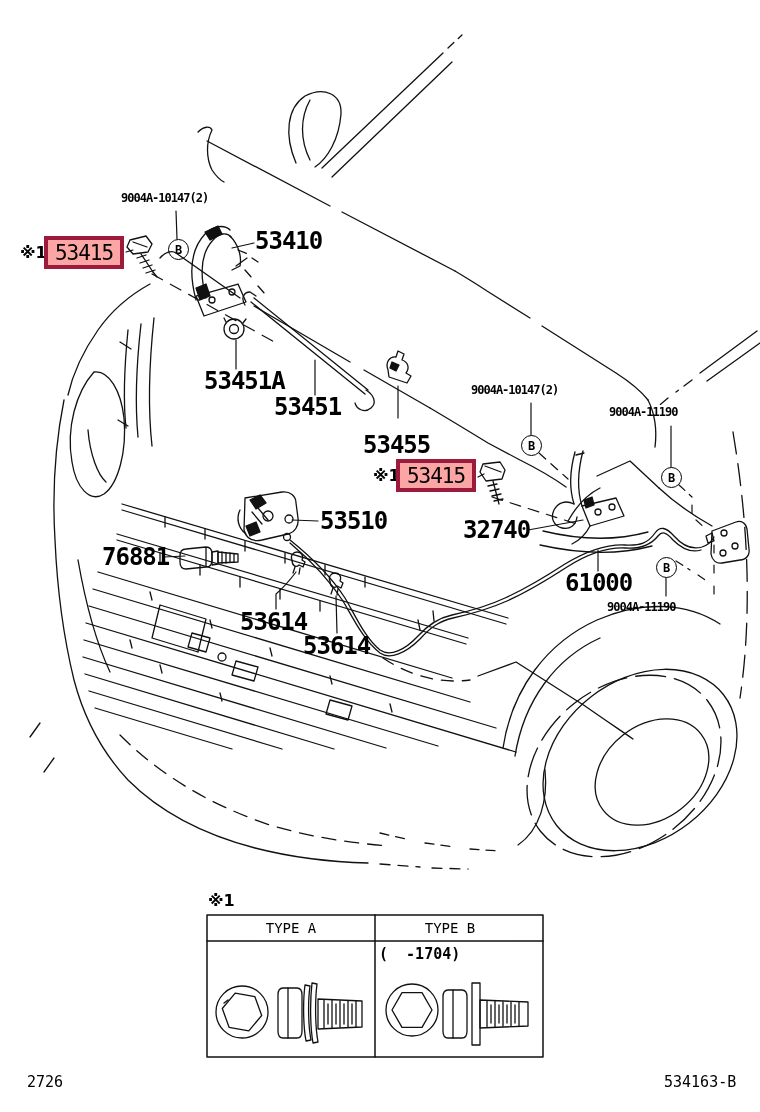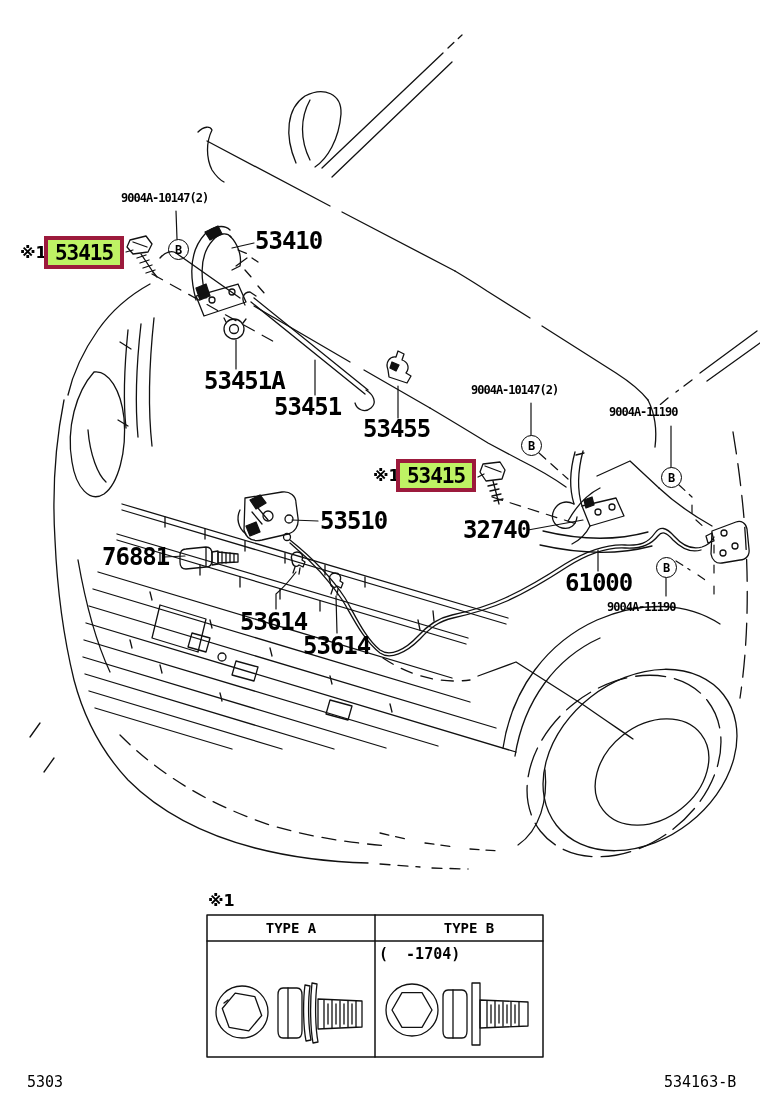--- a/index.html
+++ b/index.html
@@ -8,8 +8,8 @@
   svg{position:absolute;left:0;top:0;}
   .lbl{position:absolute;font-weight:bold;font-size:24px;letter-spacing:-1px;line-height:24px;white-space:pre;}
   .lbl9{position:absolute;font-weight:bold;font-size:12px;letter-spacing:-1px;line-height:20px;white-space:pre;}
-  .hlbox{position:absolute;border:4px solid #9c1a3c;background:#bef264;display:flex;align-items:center;justify-content:center;
-         font-weight:bold;font-size:21px;letter-spacing:-1px;}
+  .hlbox{position:absolute;border:4px solid #9c1a3c;background:#fca5a5;display:flex;align-items:center;justify-content:center;
+         font-weight:normal;font-size:21px;letter-spacing:-1px;}
   .refmark{position:absolute;font-family:"DejaVu Sans", sans-serif;font-weight:bold;font-size:16px;white-space:pre;}
   .bmark{position:absolute;width:19px;height:19px;border:1.5px solid #000;border-radius:50%;
          display:flex;align-items:center;justify-content:center;font-size:12px;font-weight:bold;

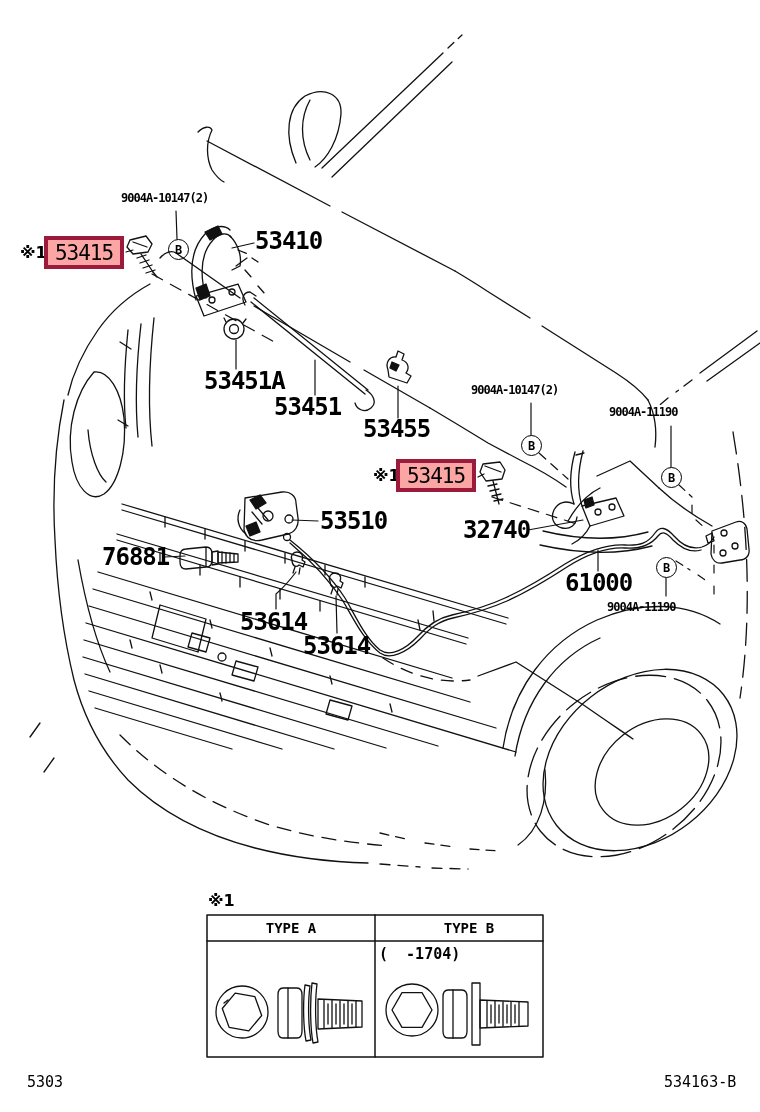--- a/index.html
+++ b/index.html
@@ -282,7 +282,7 @@
 <div class="lbl" style="left:255px;top:229px">53410</div>
 <div class="lbl" style="left:204px;top:369px">53451A</div>
 <div class="lbl" style="left:274px;top:395px">53451</div>
-<div class="lbl" style="left:363px;top:417px">53455</div>
+<div class="lbl" style="left:363px;top:433px">53455</div>
 <div class="lbl9" style="left:471px;top:380px">9004A-10147(2)</div>
 <div class="lbl9" style="left:609px;top:402px">9004A-11190</div>
 <div class="refmark" style="left:373px;top:466px">※1</div>

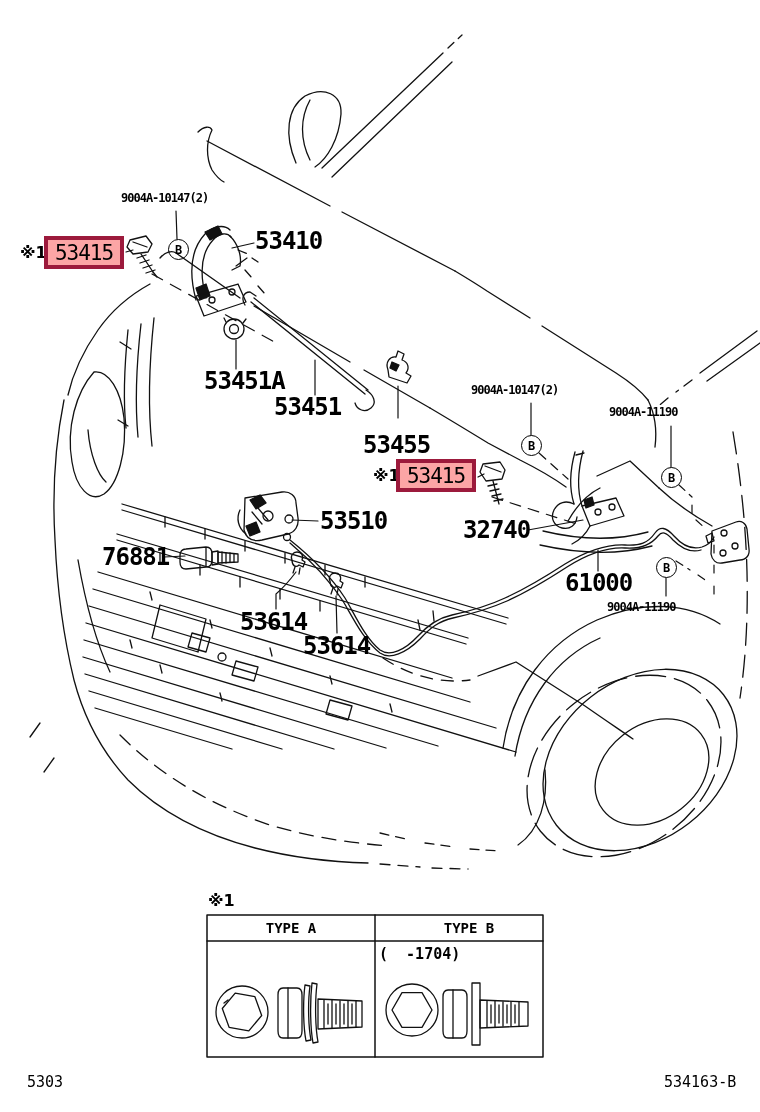--- a/index.html
+++ b/index.html
@@ -14,7 +14,7 @@
   .bmark{position:absolute;width:19px;height:19px;border:1.5px solid #000;border-radius:50%;
          display:flex;align-items:center;justify-content:center;font-size:12px;font-weight:bold;
          font-family:"DejaVu Sans Mono", monospace;}
-  .thead{position:absolute;font-weight:bold;font-size:14px;text-align:center;}
+  .thead{position:absolute;font-weight:normal;font-size:14px;text-align:center;}
   .trange{position:absolute;font-weight:bold;font-size:15px;white-space:pre;text-align:center;}
   .corner{position:absolute;font-size:15px;letter-spacing:0px;}
 </style>

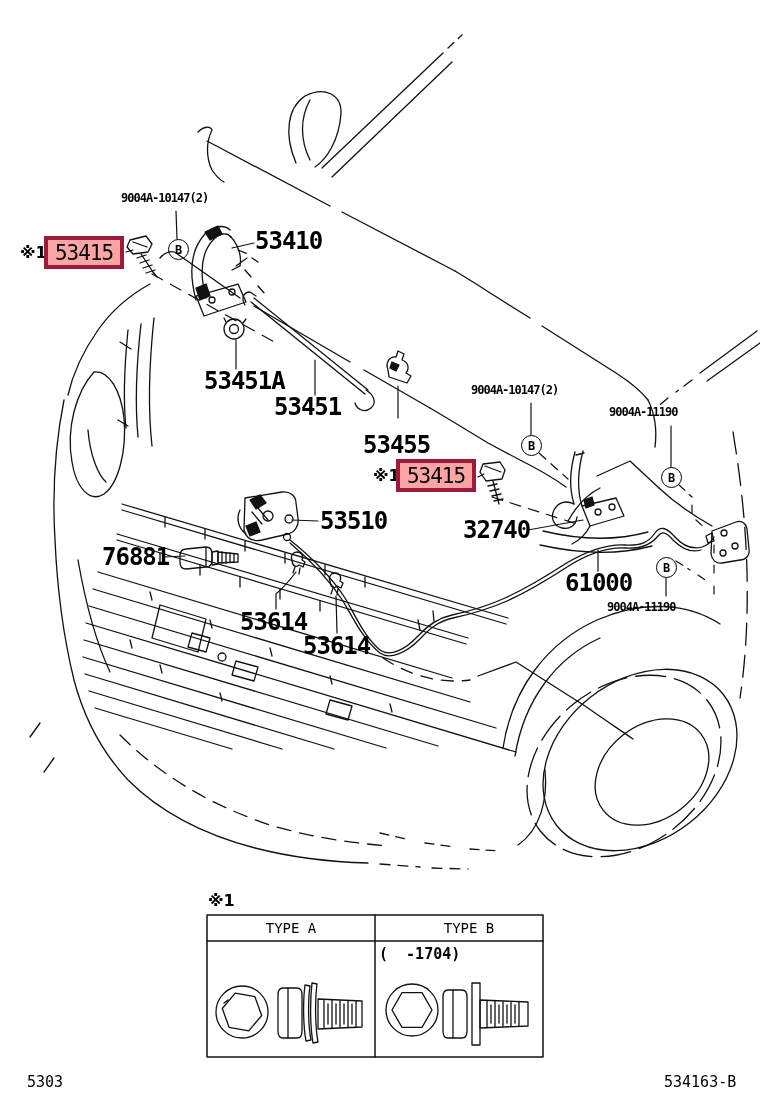--- a/index.html
+++ b/index.html
@@ -302,7 +302,7 @@
 
 <div class="refmark" style="left:208px;top:891px">※1</div>
 <div class="thead" style="left:207px;top:920px;width:168px">TYPE A</div>
-<div class="thead" style="left:375px;top:920px;width:188px">TYPE B</div>
+<div class="thead" style="left:356px;top:920px;width:188px">TYPE B</div>
 <div class="trange" style="left:379px;top:945px">(  -1704)</div>
 
 <div class="corner" style="left:27px;top:1073px">5303</div>

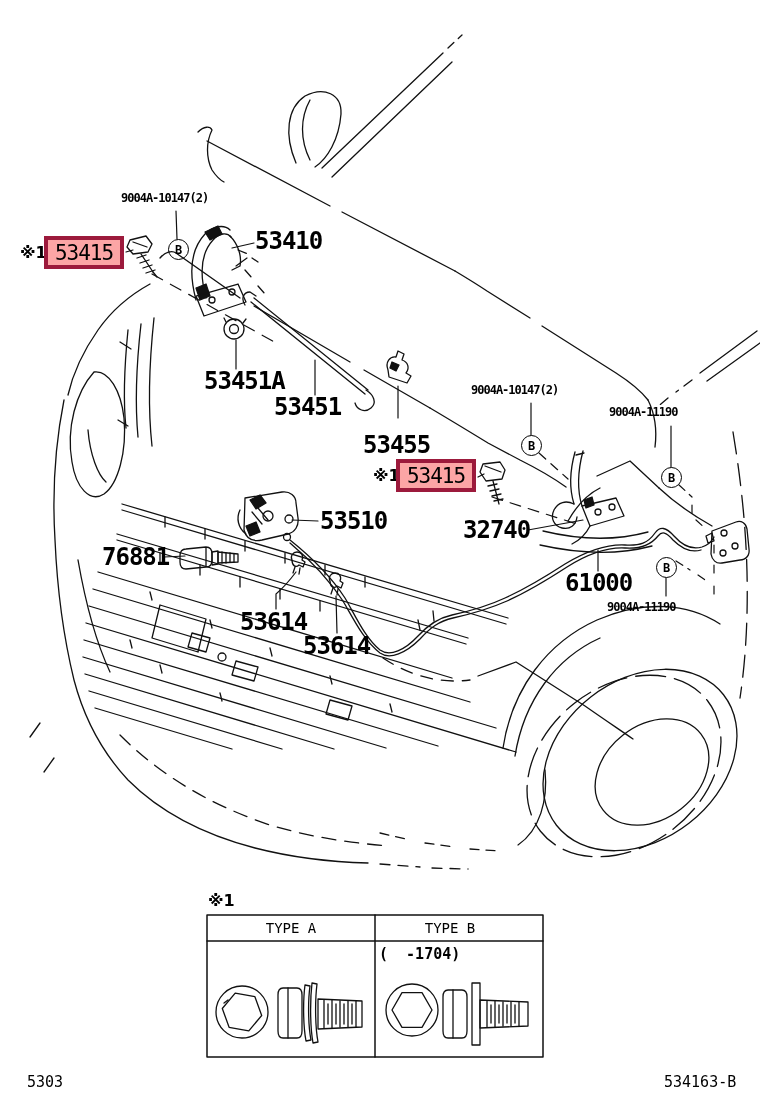--- a/index.html
+++ b/index.html
@@ -305,7 +305,7 @@
 <div class="thead" style="left:356px;top:920px;width:188px">TYPE B</div>
 <div class="trange" style="left:379px;top:945px">(  -1704)</div>
 
-<div class="corner" style="left:27px;top:1073px">5303</div>
+<div class="corner" style="left:27px;top:1073px">2726</div>
 <div class="corner" style="left:664px;top:1073px">534163-B</div>
 
 </div>

